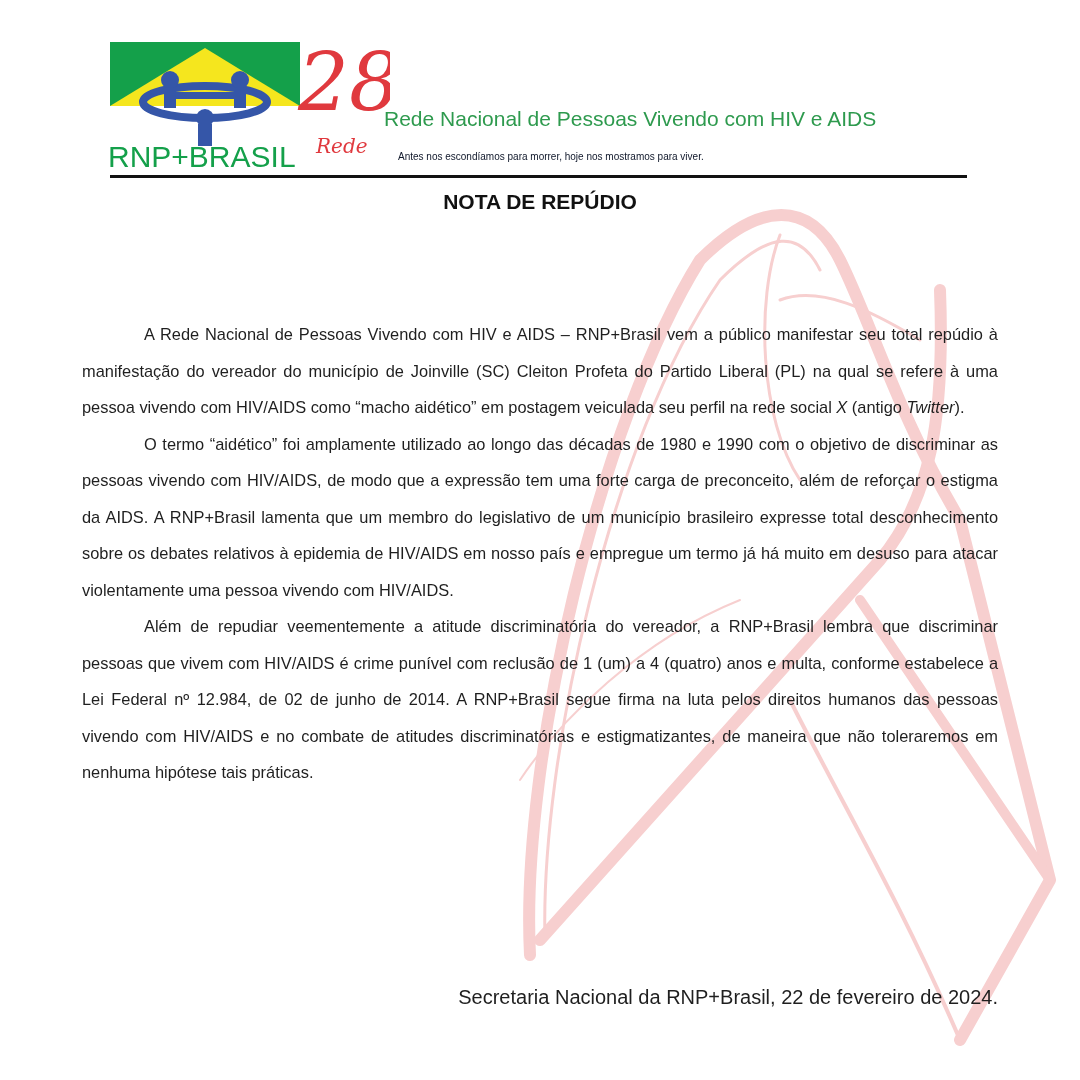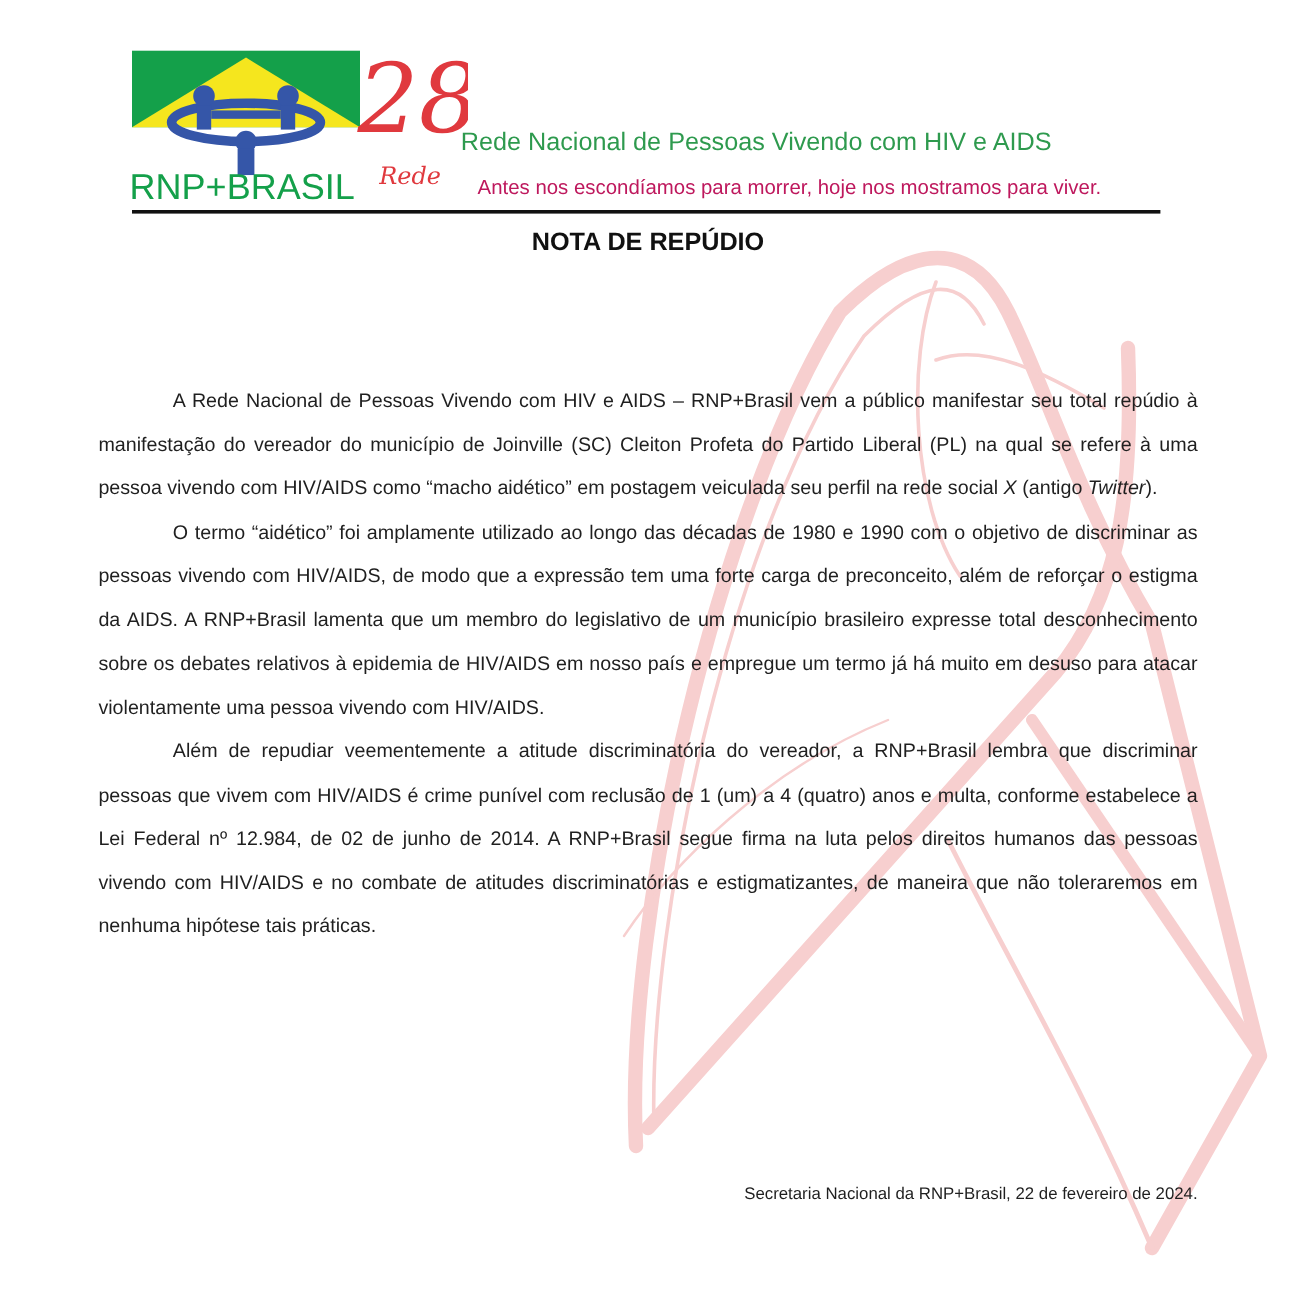--- a/index.html
+++ b/index.html
@@ -80,8 +80,8 @@
       left: 290px;
       top: 110px;
       font-family: "Liberation Sans", sans-serif;
-      font-size: 17px;
-      color: #be185d;
+      font-size: 10px;
+      color: #0f172a;
       white-space: nowrap;
       line-height: 18px;
     }

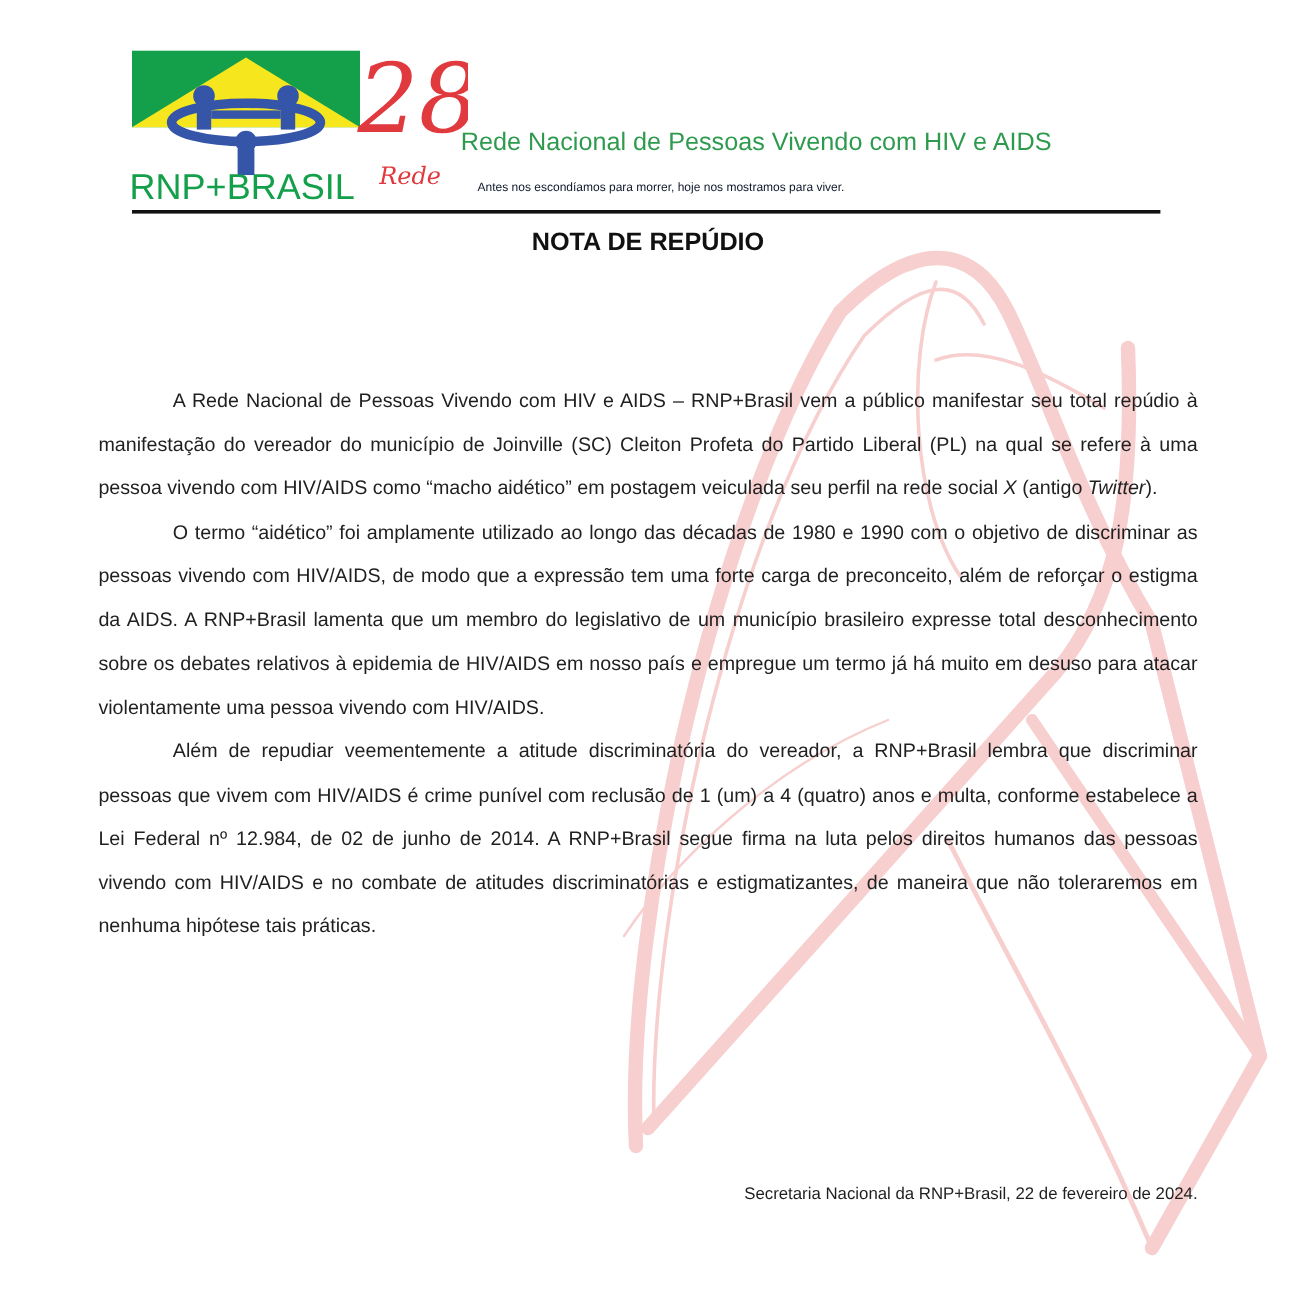--- a/index.html
+++ b/index.html
@@ -126,7 +126,7 @@
       right: 82px;
       top: 986px;
       font-family: "Liberation Sans", sans-serif;
-      font-size: 14px;
+      font-size: 20px;
       color: #1f1f1f;
       z-index: 2;
       white-space: nowrap;

